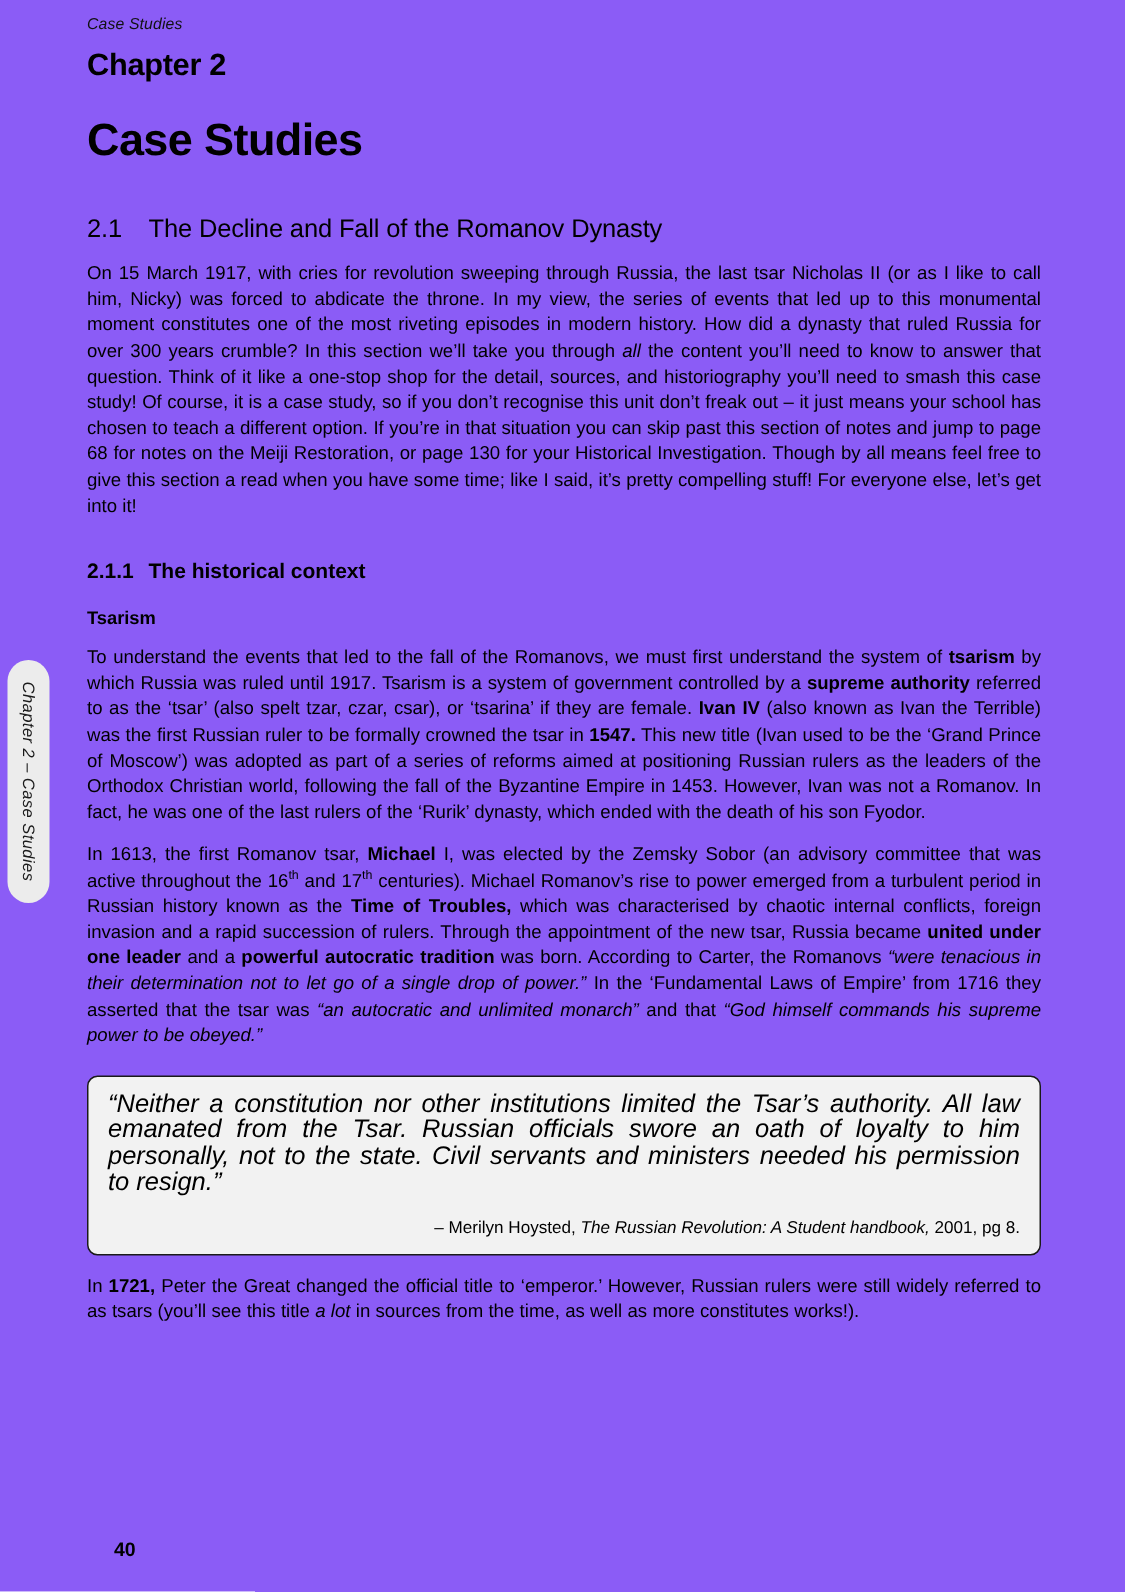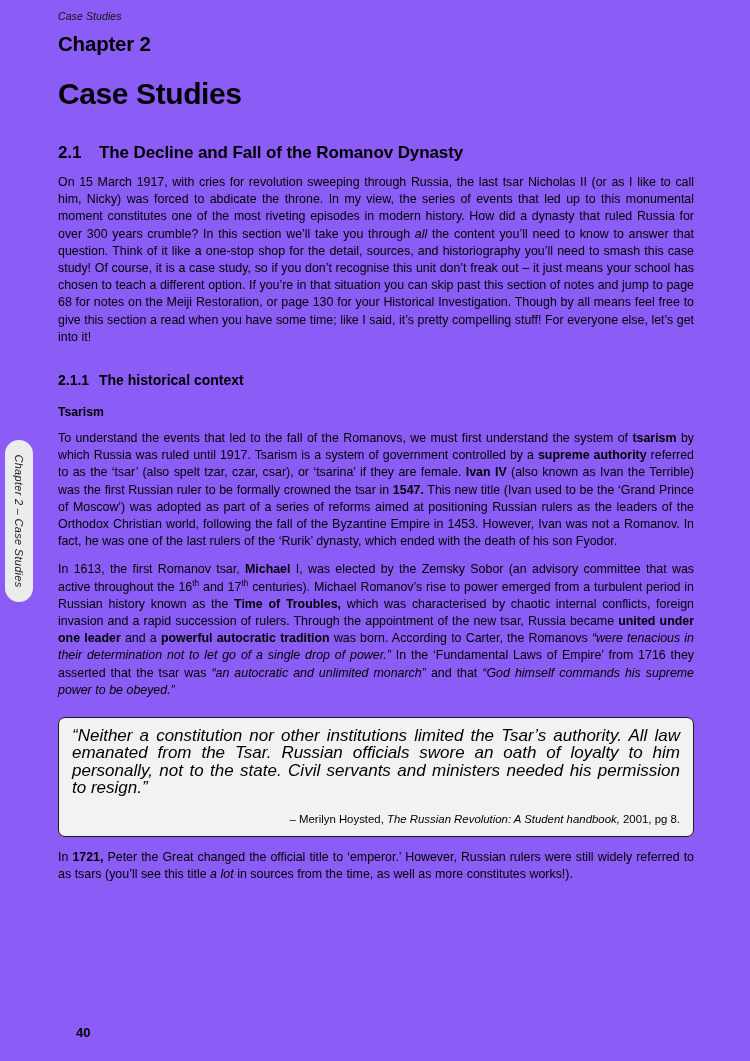--- a/index.html
+++ b/index.html
@@ -78,7 +78,7 @@
 
   h2.sec {
     font-size: 17px;
-    font-weight: bold;
+    font-weight: normal;
     margin: 32px 0 0 0;
     padding: 0;
     letter-spacing: -0.1px;

